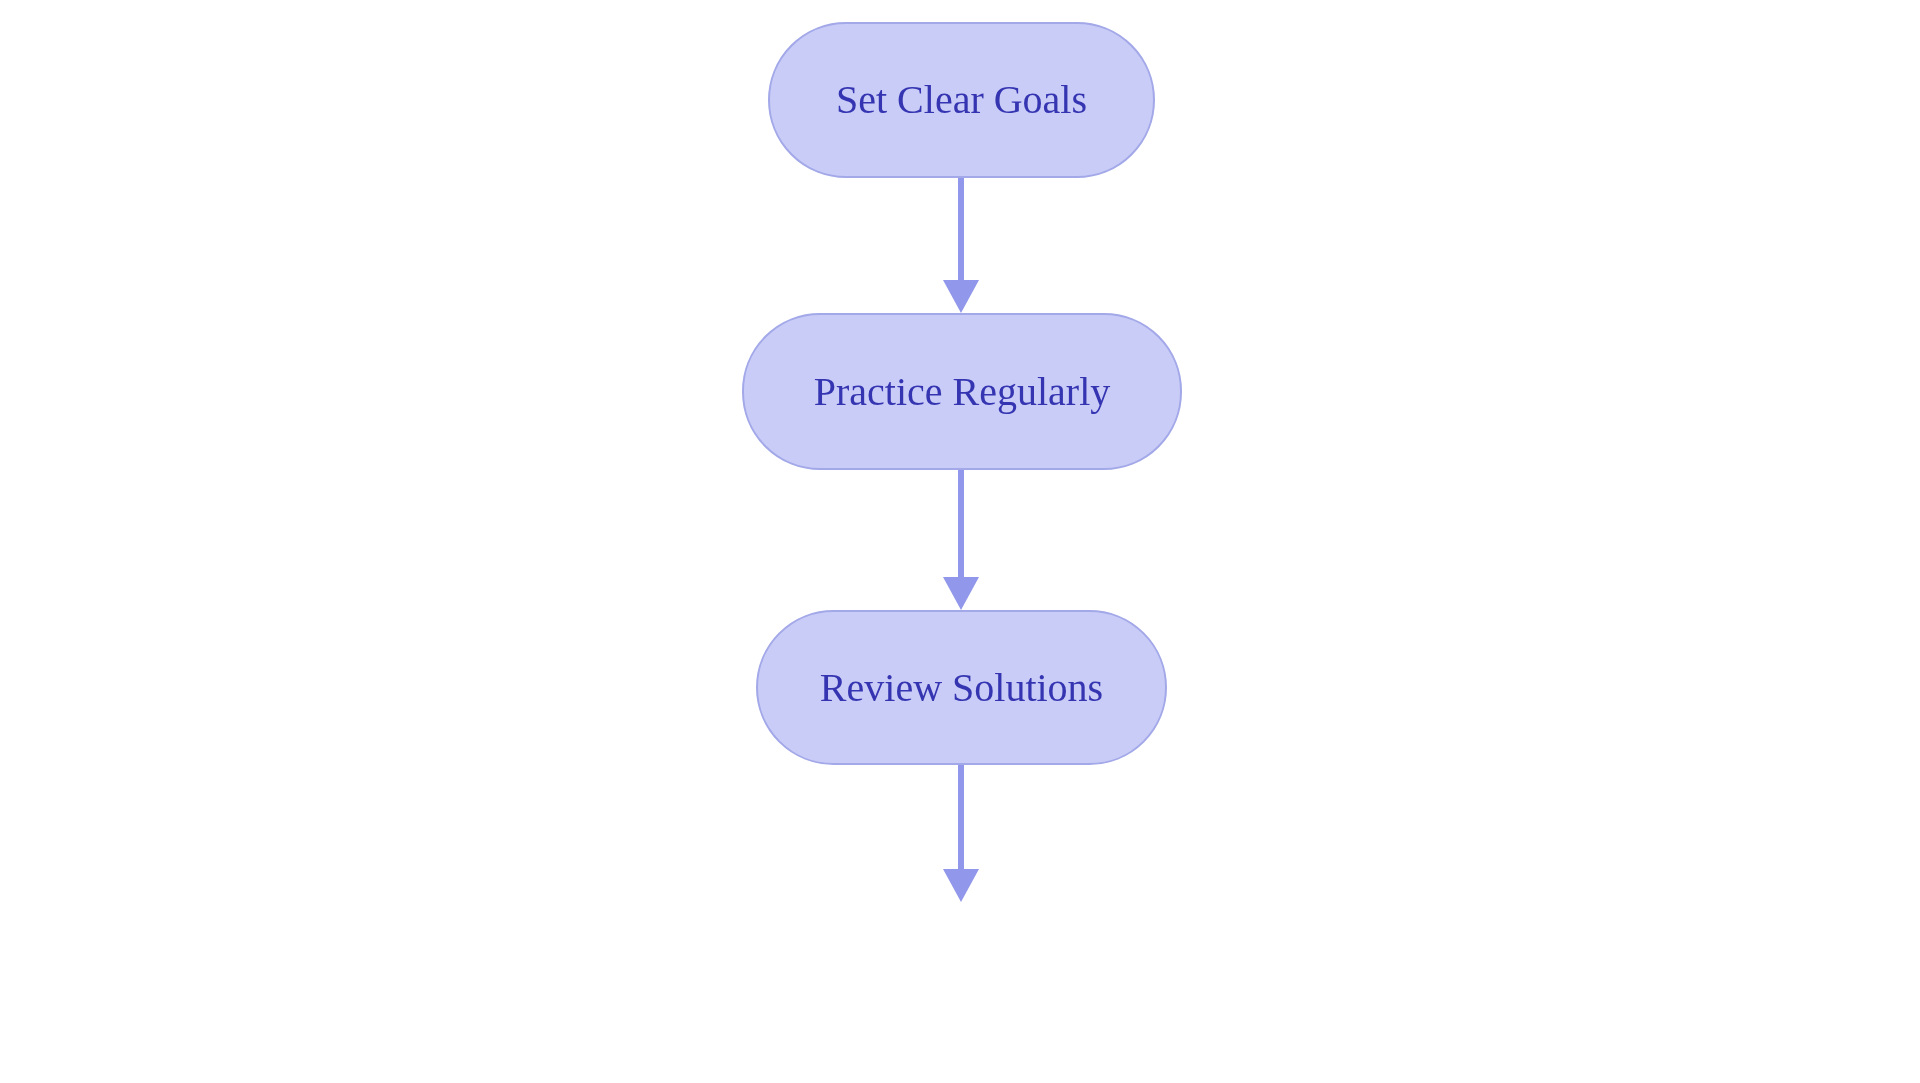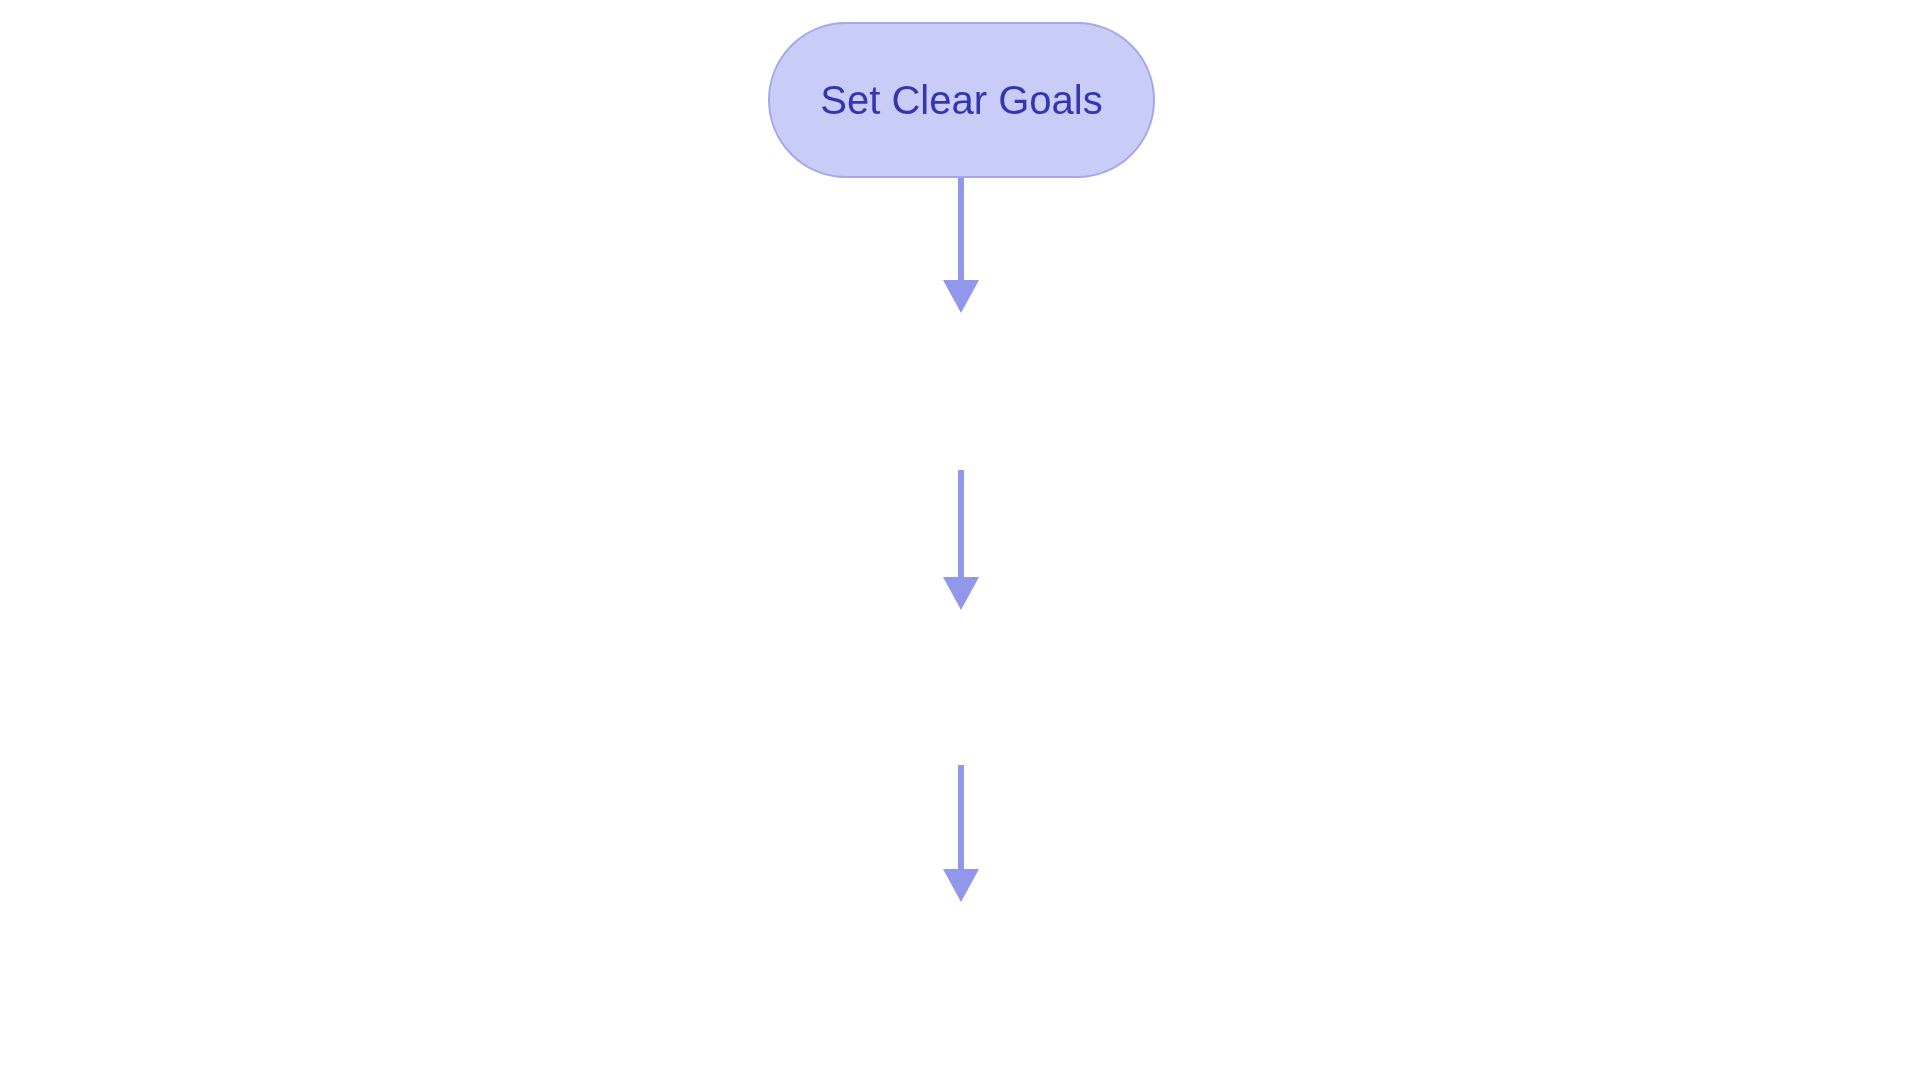--- a/index.html
+++ b/index.html
@@ -20,6 +20,7 @@
     height: 1083px;
     background: var(--background);
     overflow: hidden;
+    font-family: Liberation Serif, serif;
   }
   .edges-layer {
     position: absolute;

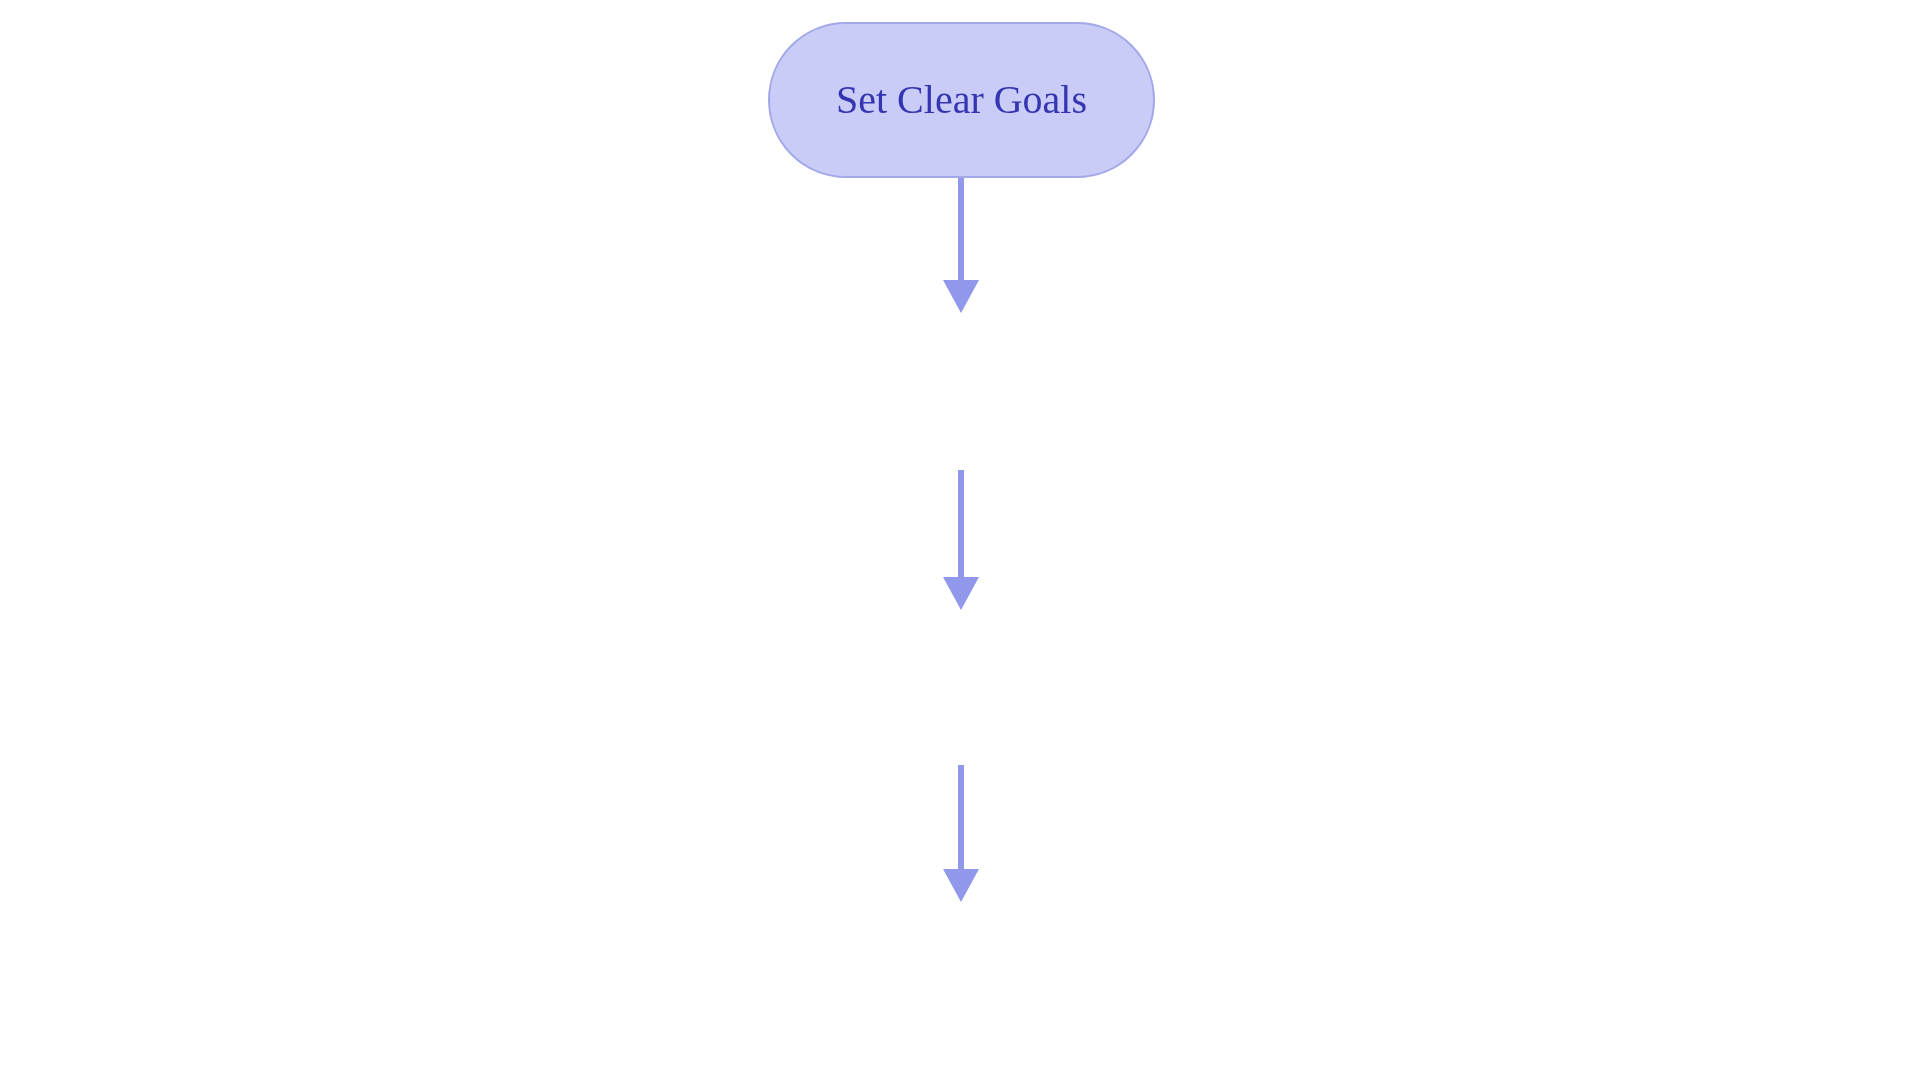--- a/index.html
+++ b/index.html
@@ -72,6 +72,9 @@
     <span>Set Clear Goals</span>
   </div>
 
+  <div class="flow-node node-2">
+    <span>Practice Regularly</span>
+  </div>
 
 
 

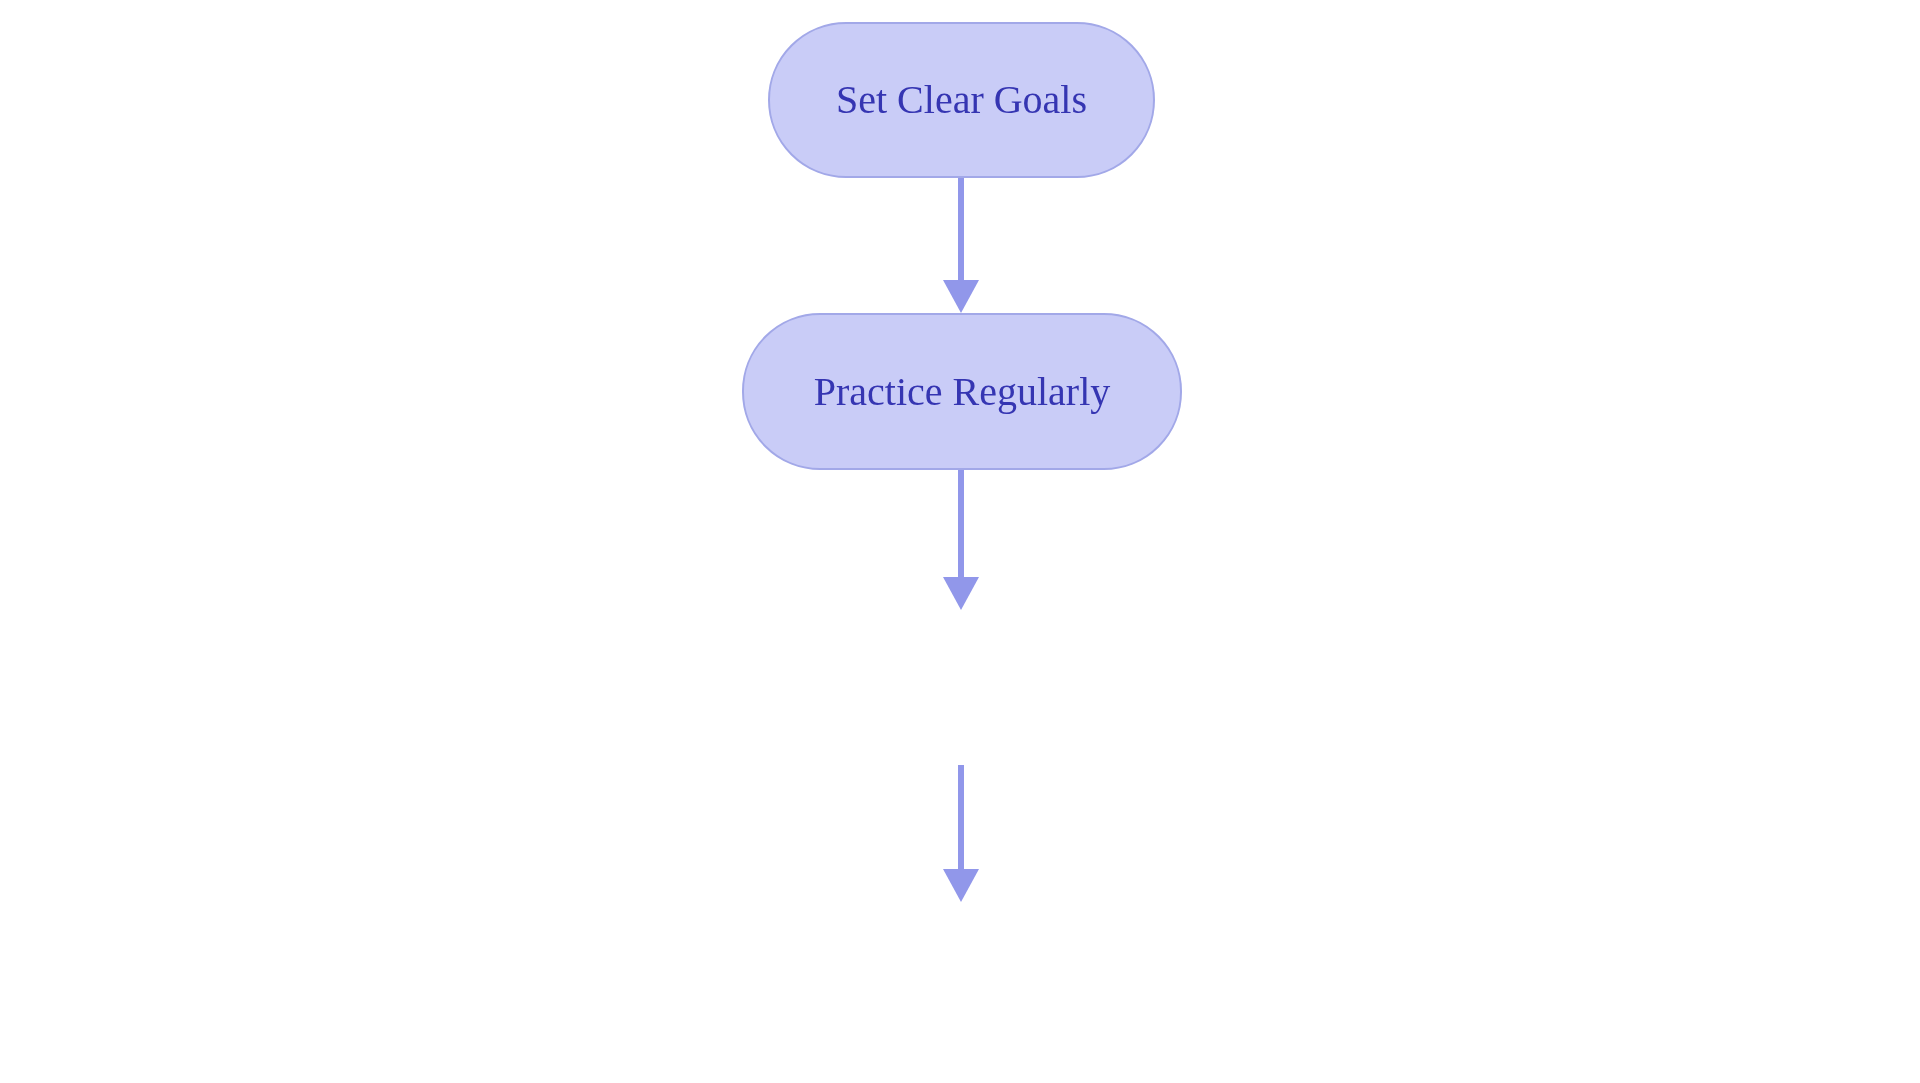--- a/index.html
+++ b/index.html
@@ -76,6 +76,9 @@
     <span>Practice Regularly</span>
   </div>
 
+  <div class="flow-node node-3">
+    <span>Review Solutions</span>
+  </div>
 
 
 </div>

